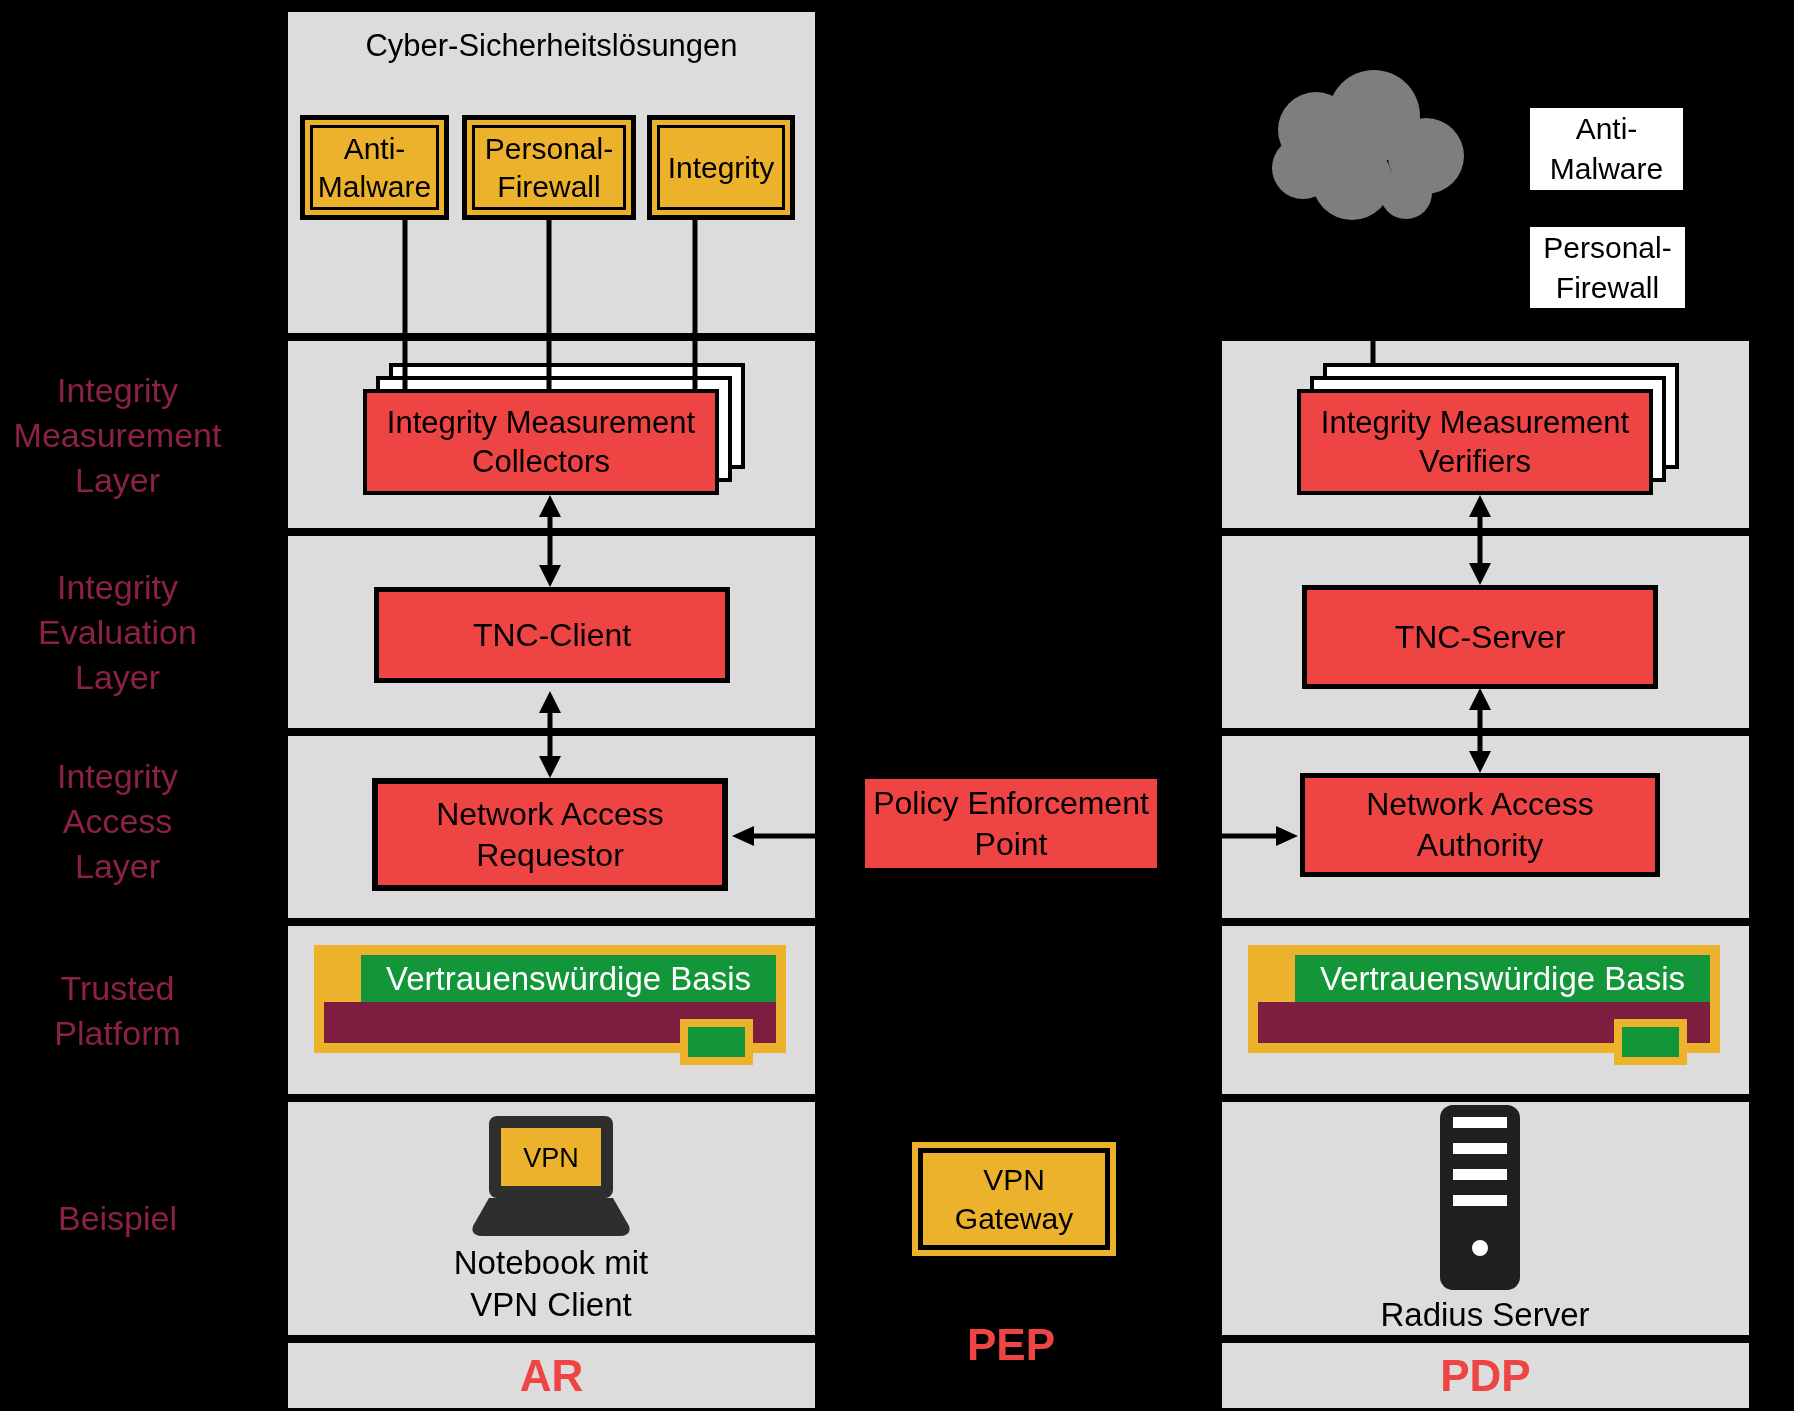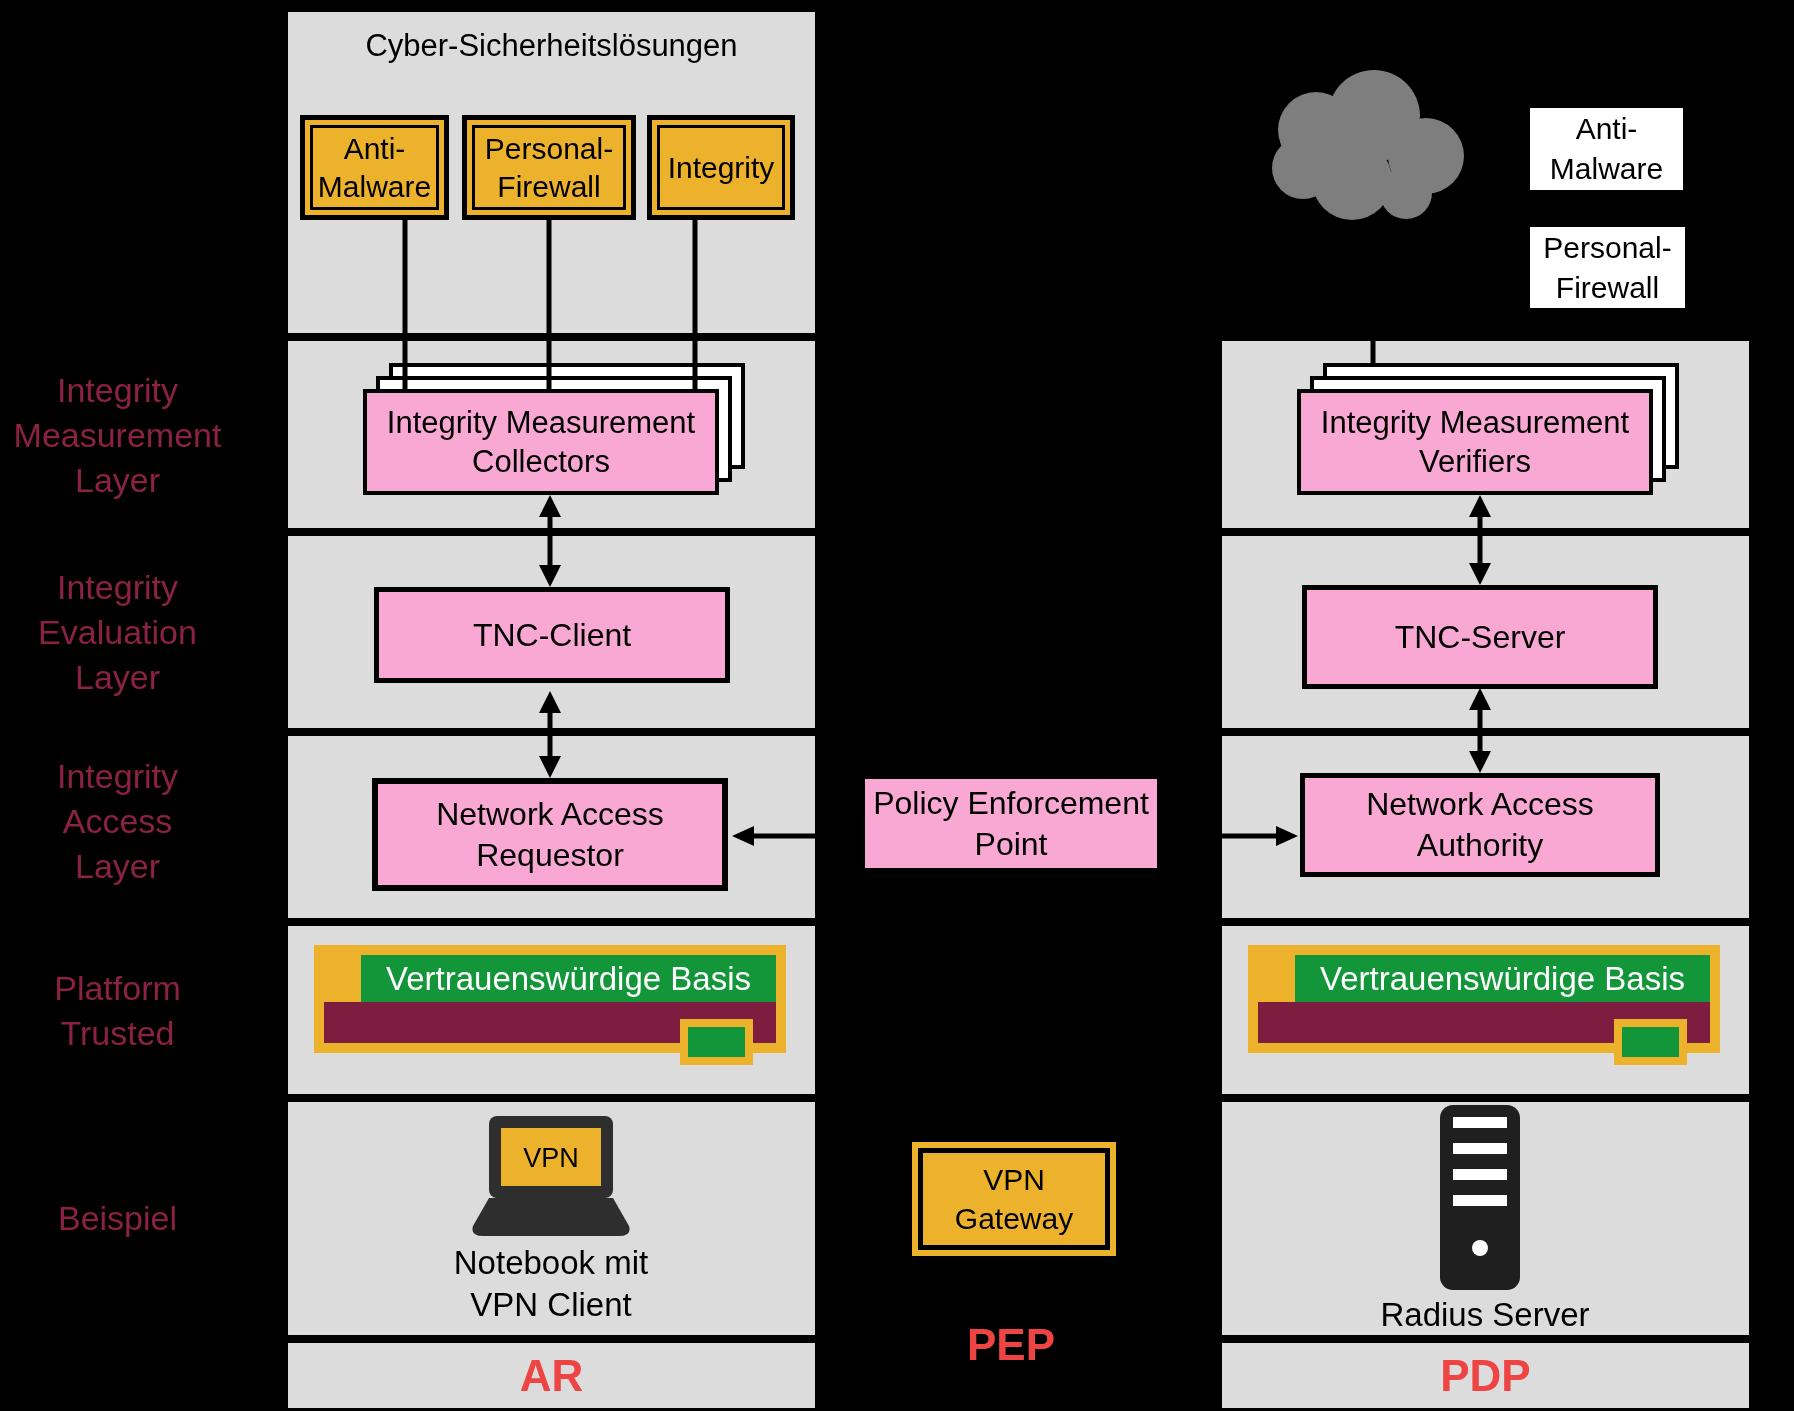--- a/index.html
+++ b/index.html
@@ -9,7 +9,7 @@
   .rowlabel{position:absolute;left:0;width:235px;color:#8B2144;font-size:34px;line-height:45px;text-align:center;}
   .rowlabel span{display:block;}
   .coltitle{position:absolute;font-size:31px;text-align:center;}
-  .box{position:absolute;background:#f9a8d4;border:5px solid #000;box-sizing:border-box;
+  .box{position:absolute;background:#ef4444;border:5px solid #000;box-sizing:border-box;
        display:flex;flex-direction:column;align-items:center;justify-content:center;
        text-align:center;font-size:32px;line-height:41px;}
   .box.b6{border-width:6px;}

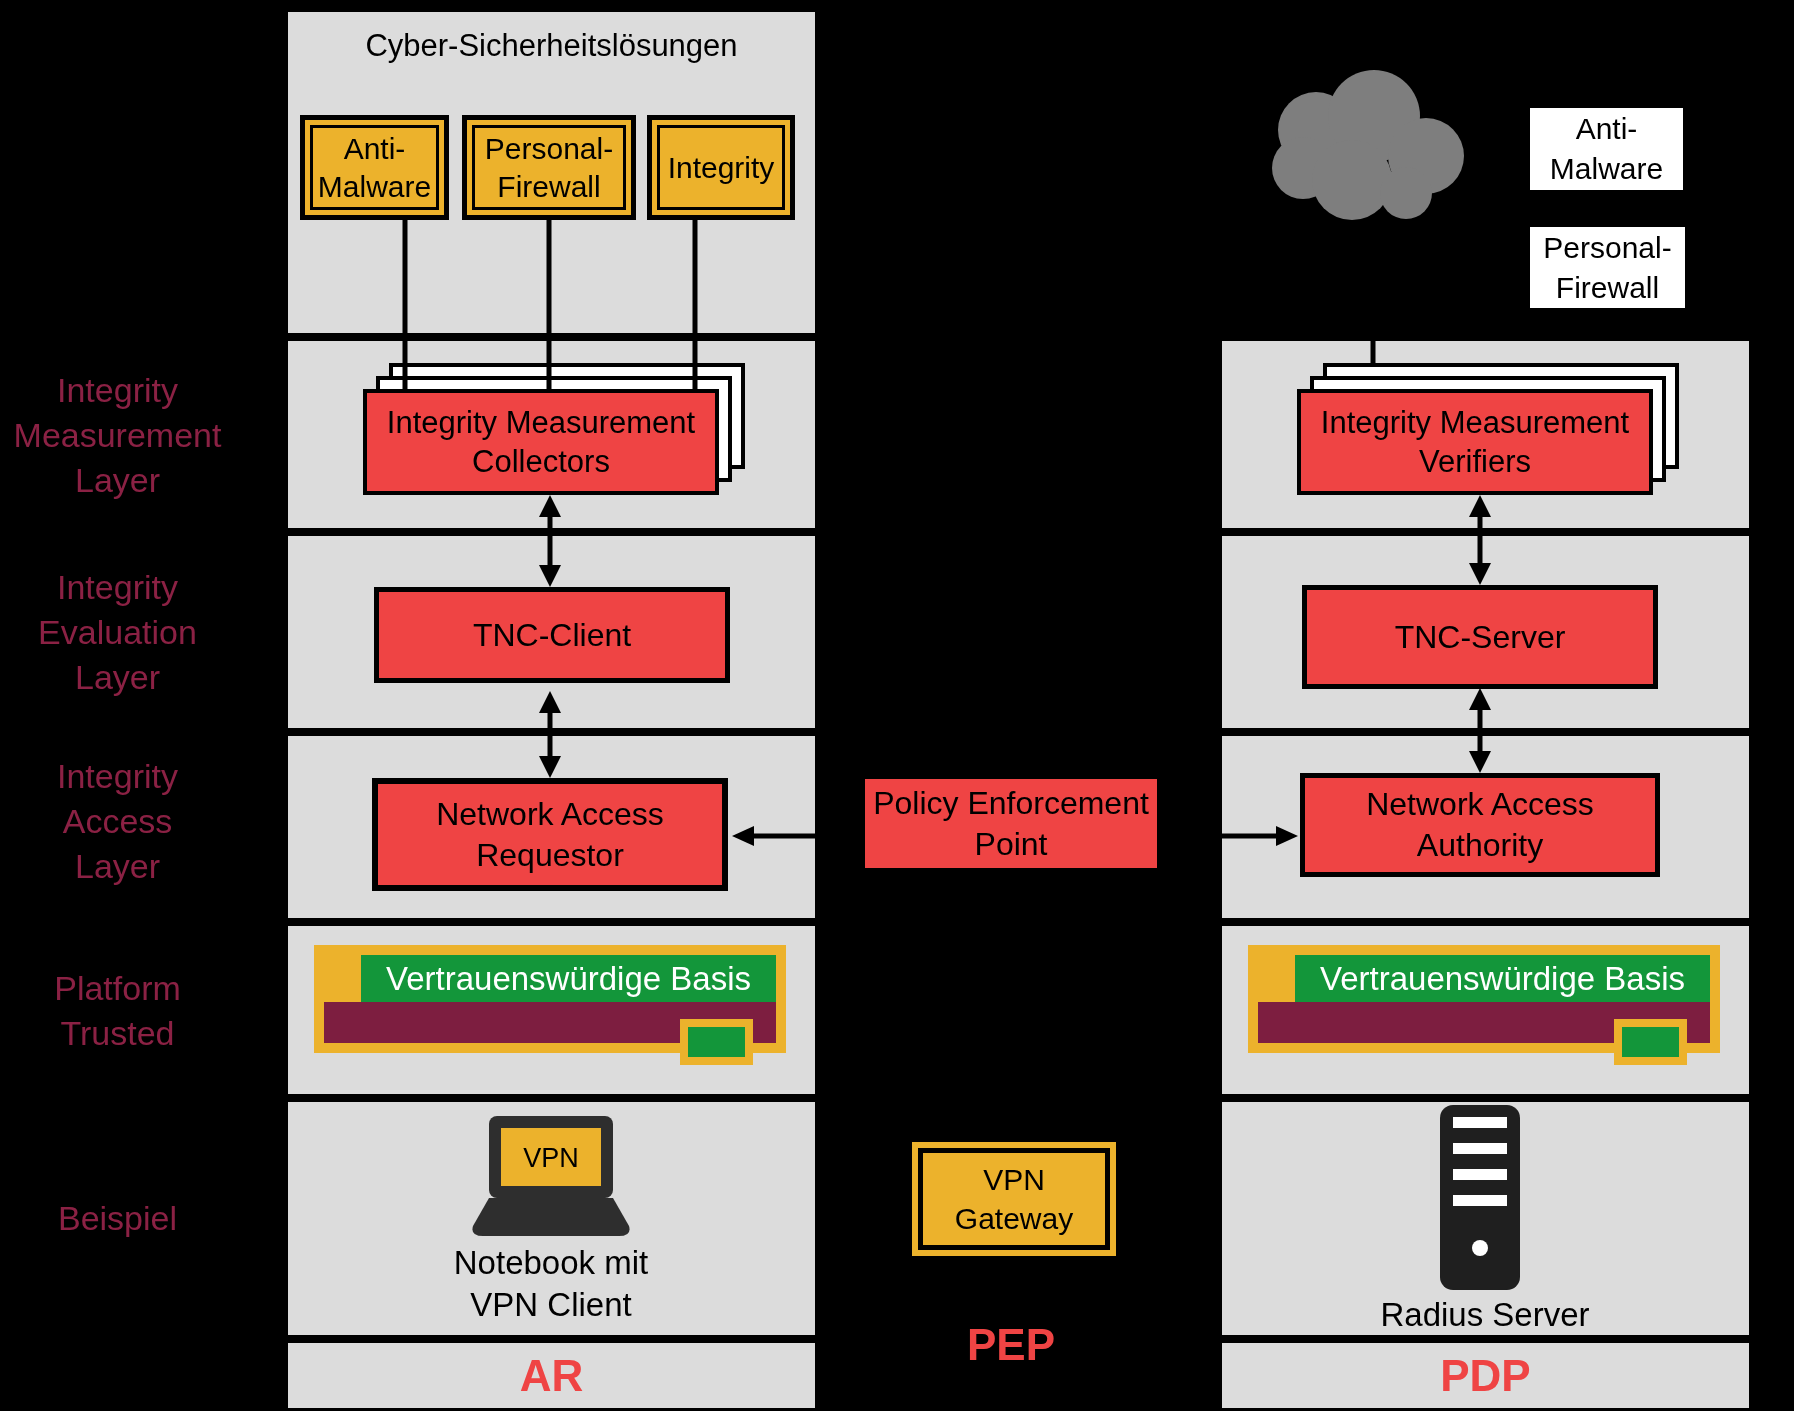--- a/index.html
+++ b/index.html
@@ -73,8 +73,8 @@
     <span>Layer</span>
   </div>
   <div class="rowlabel z4" style="top:966px">
+    <span>Trusted</span>
     <span>Platform</span>
-    <span>Trusted</span>
   </div>
   <div class="rowlabel z4" style="top:1196px">
     <span>Beispiel</span>

